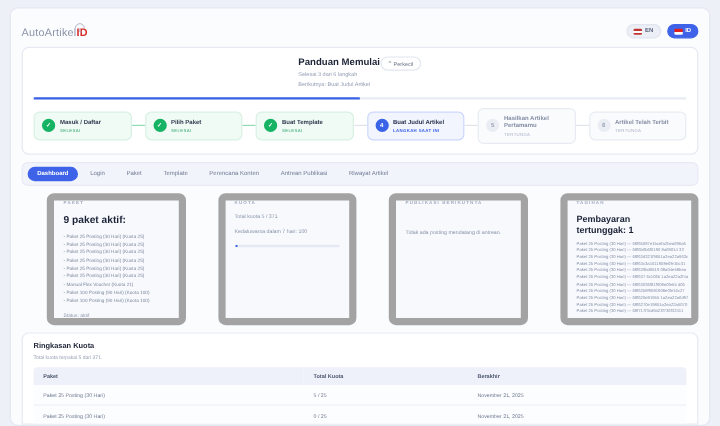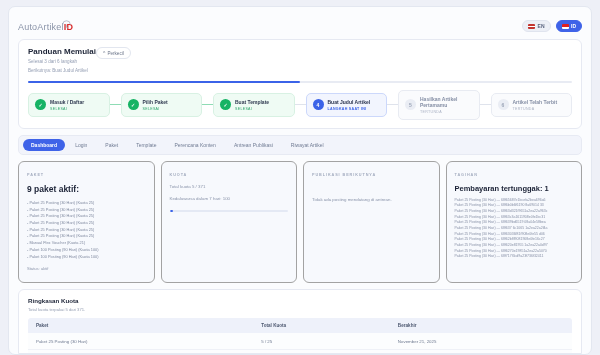--- a/index.html
+++ b/index.html
@@ -55,7 +55,7 @@
     border-radius: 6px;
     padding: 7px 9px 8px 9px;
   }
-  .guide-head { display: flex; justify-content: flex-start; align-items: flex-start; }
+  .guide-head { display: flex; justify-content: center; align-items: flex-start; }
   .guide-title { font-size: 8px; font-weight: 700; color: #1d2437; }
   .guide-sub { font-size: 4.6px; color: #96a0b5; margin-top: 2.5px; line-height: 1.5; }
   .collapse-btn {

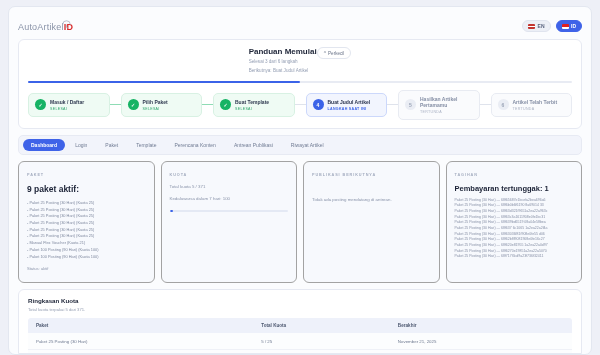--- a/index.html
+++ b/index.html
@@ -116,11 +116,12 @@
   .card {
     flex: 1;
     background: #f7f9fd;
-    border: 1px solid #a3a3a3;
+    border: 6px solid #a3a3a3;
     border-radius: 6px;
-    padding: 11px 8px;
+    padding: 0 8px;
     min-height: 100px;
     overflow: hidden;
+    margin-left: 21px;
   }
   .card-kicker { font-size: 3.8px; letter-spacing: .9px; color: #a4adc0; font-weight: 700; }
   .card-value { font-size: 8.5px; font-weight: 700; color: #1b2236; margin-top: 7px; }

